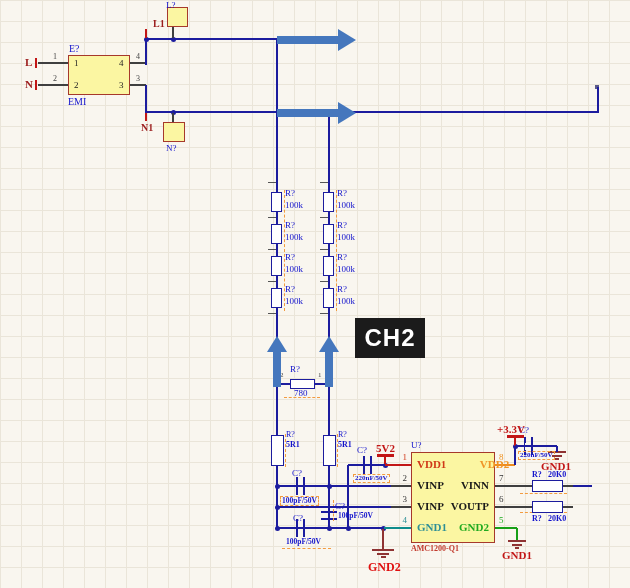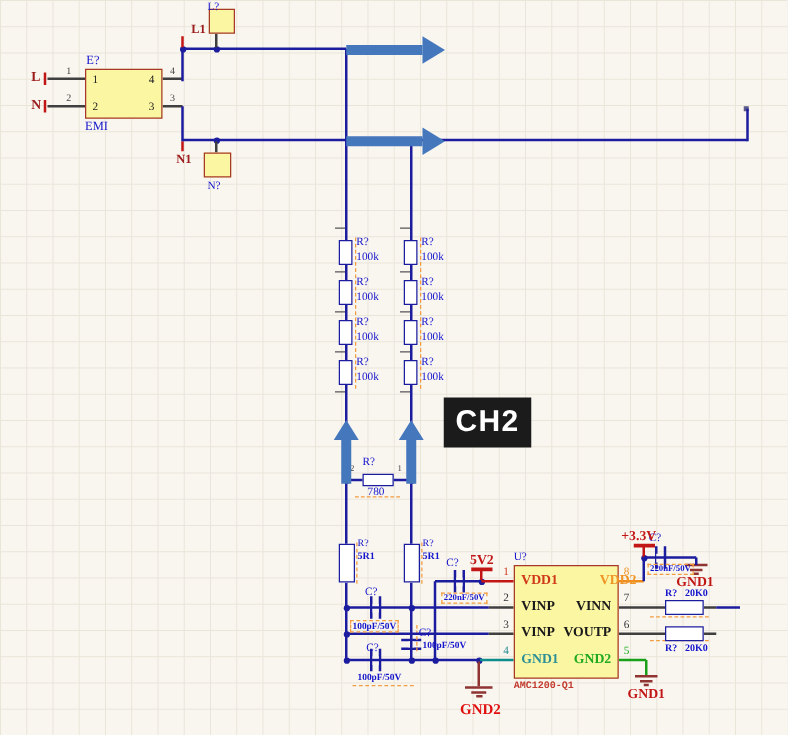--- a/index.html
+++ b/index.html
@@ -50,7 +50,7 @@
   .chip-lbl{position:absolute;font-family:"Liberation Serif",serif;font-weight:bold;font-size:11px;color:#1a1a1a;line-height:1;}
   .c-red{color:#d03818;} .c-orange{color:#ef9426;} .c-teal{color:#2d8f96;} .c-green{color:#1faa1f;}
   .cpn{position:absolute;font-size:9px;font-family:"Liberation Serif",serif;line-height:1;color:#333;}
-  .chipname{color:#c23b2e;font-size:8px;font-weight:bold;font-family:Liberation Mono, monospace;}
+  .chipname{color:#c23b2e;font-size:8px;font-weight:bold;font-family:Liberation Serif, serif;}
 </style>
 </head>
 <body>

